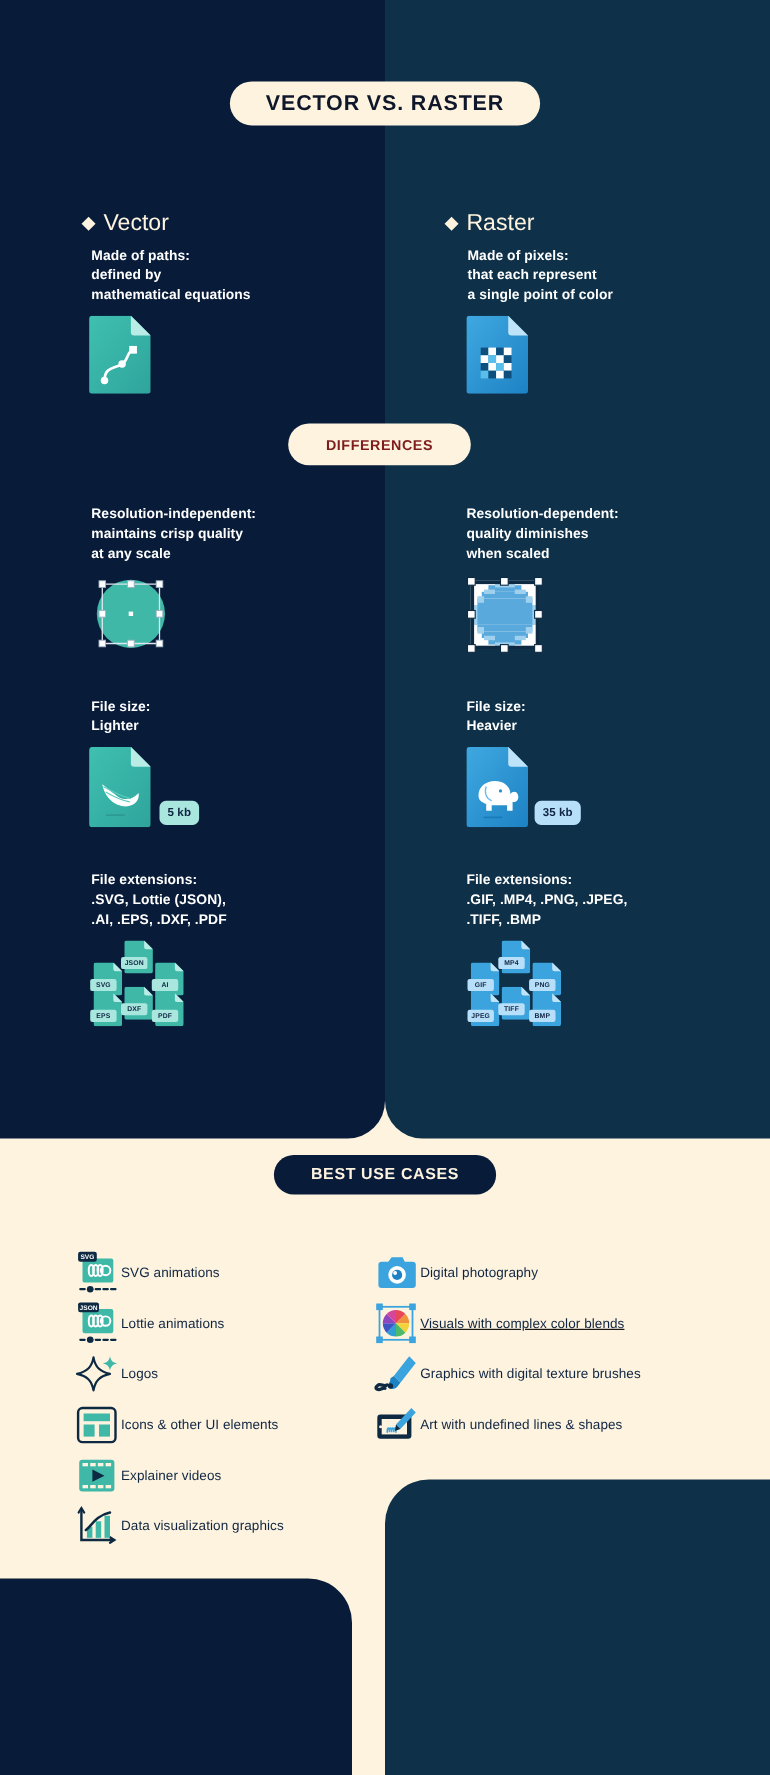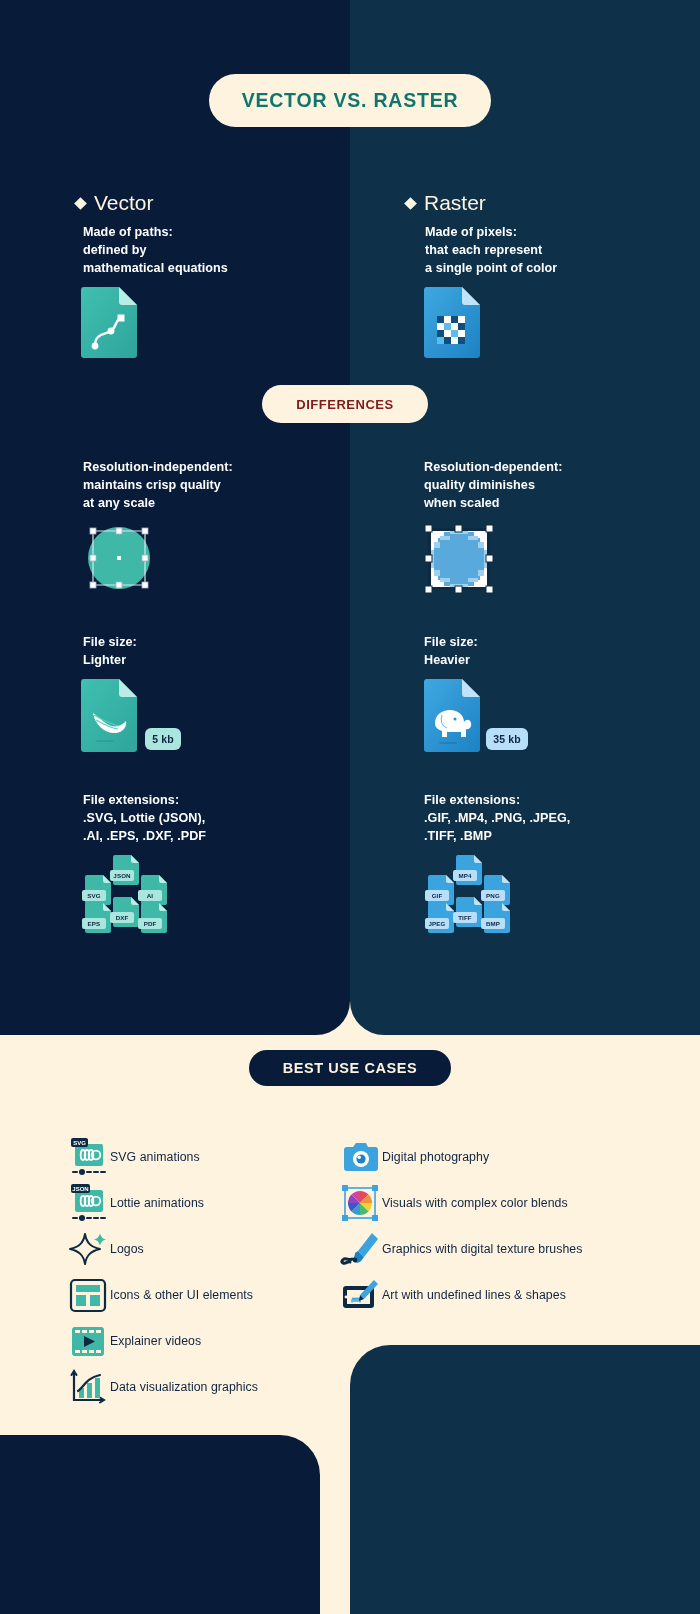--- a/index.html
+++ b/index.html
@@ -52,9 +52,9 @@
   }
   .pill-title {
     left: 209px; top: 74px;
-    width: 282px; height: 53px;
+    width: 282px; height: 40px;
     background: #fdf3df;
-    color: #0f766e;
+    color: #0f172a;
     font-size: 19.5px;
   }
   .pill-diff {

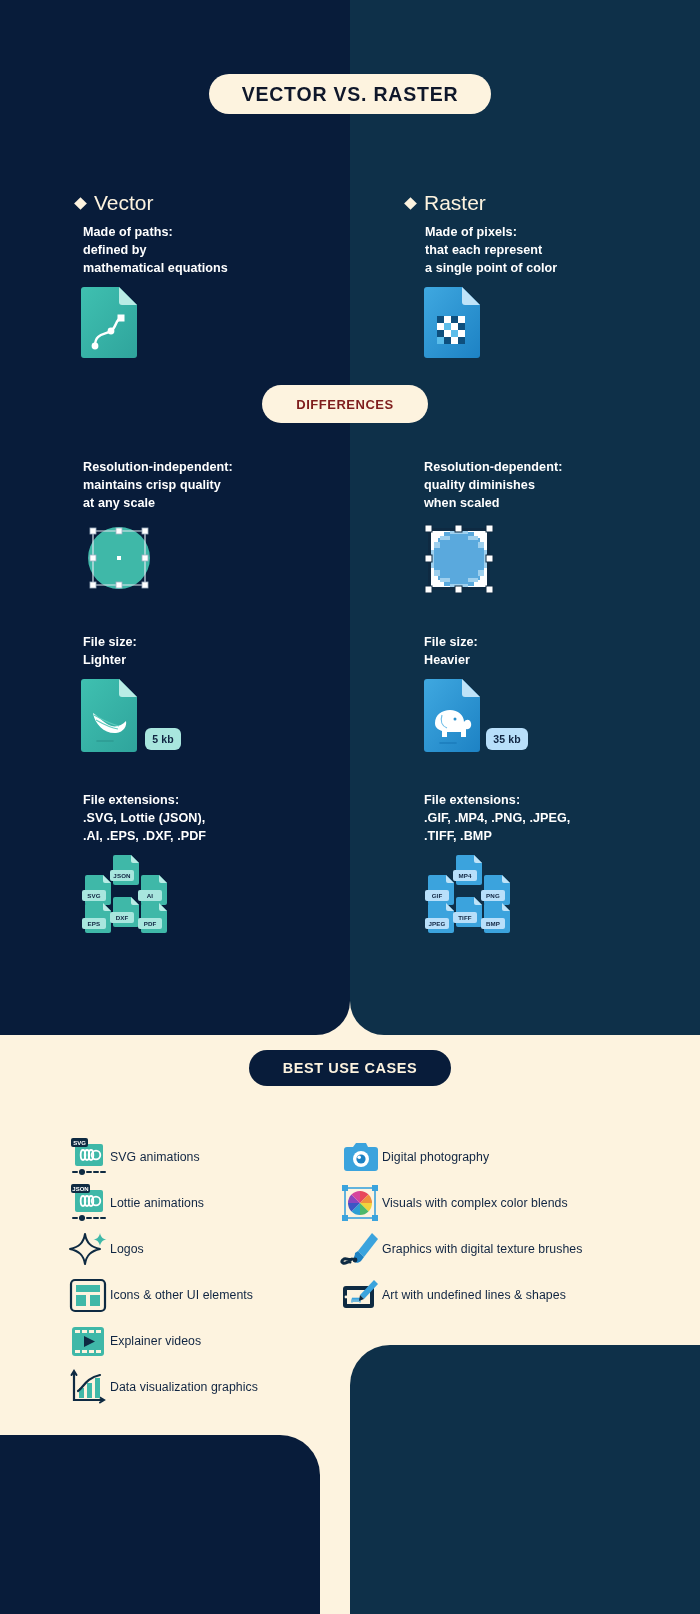--- a/index.html
+++ b/index.html
@@ -597,7 +597,7 @@
       <div class="ui-label">Digital photography</div>
     </div>
 
-    <div class="useitem" style="left:0; top:46px;">
+    <div class="useitem" style="left:0; top:46px;text-decoration:underline;">
       <div class="ui-icon">
         <svg width="42" height="42" viewBox="0 0 42 42">
           <rect x="6" y="6" width="30" height="30" fill="none" stroke="#3ba3dd" stroke-width="1.6"></rect>

